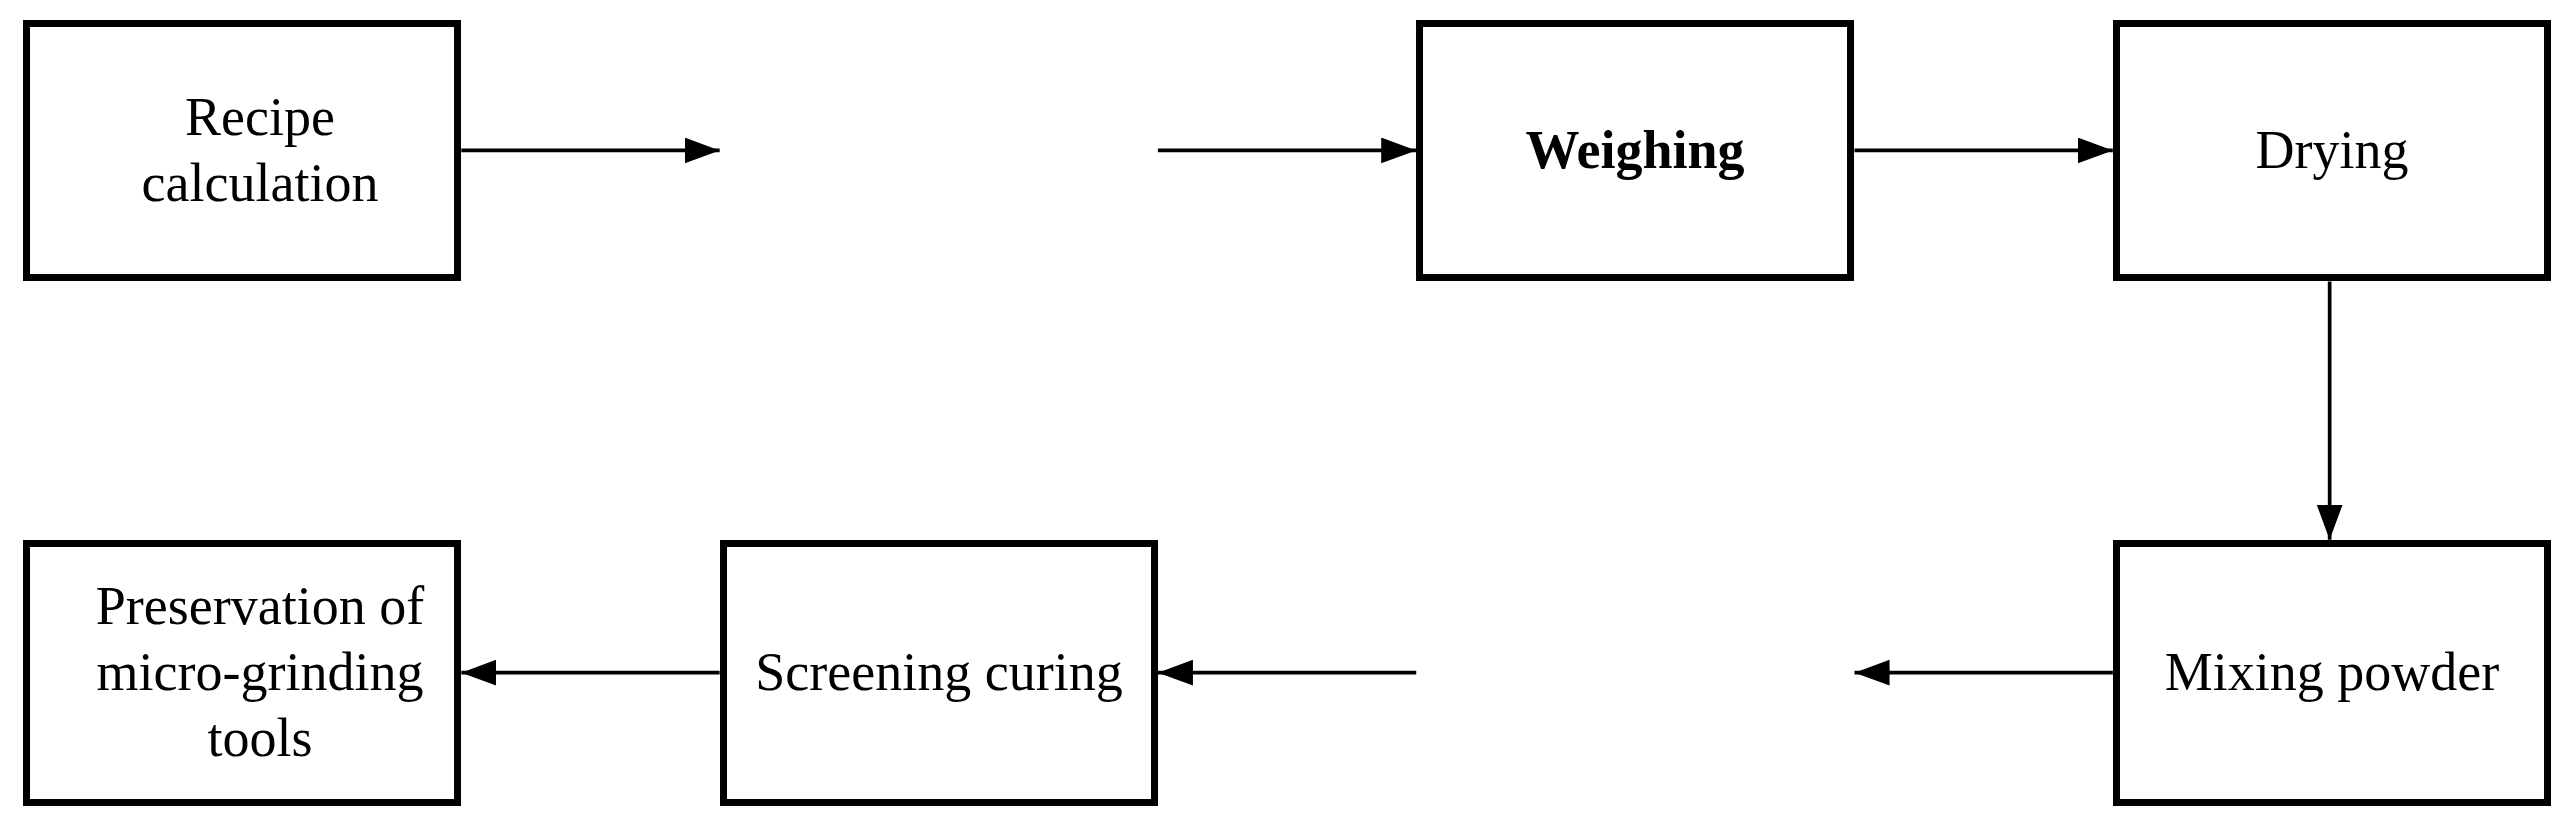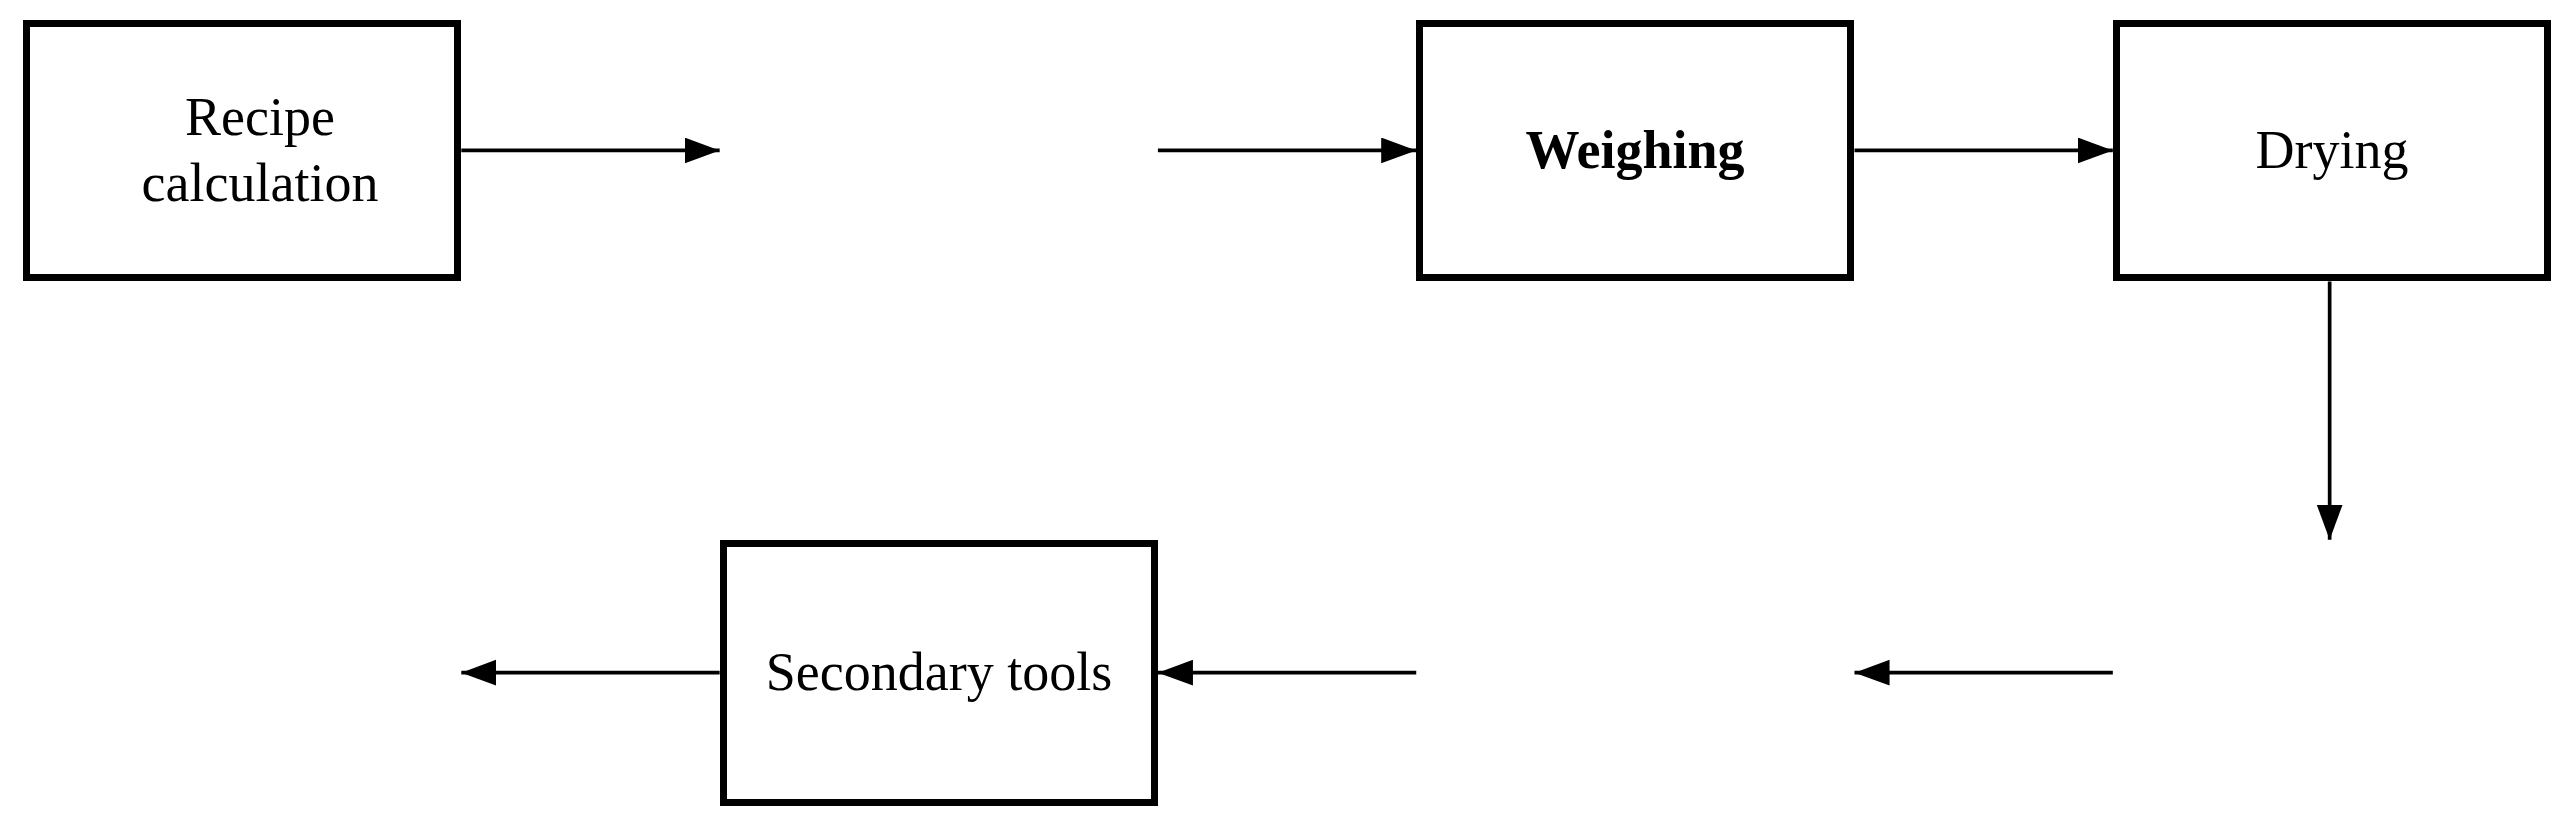--- a/index.html
+++ b/index.html
@@ -84,6 +84,9 @@
     <span class="label">Drying</span>
   </div>
 
+  <div class="node r2 c1">
+    <span class="label">Preservation of micro-grinding tools</span>
+  </div>
 
   <div class="node r2 c2">
     <span class="label">Secondary tools</span>

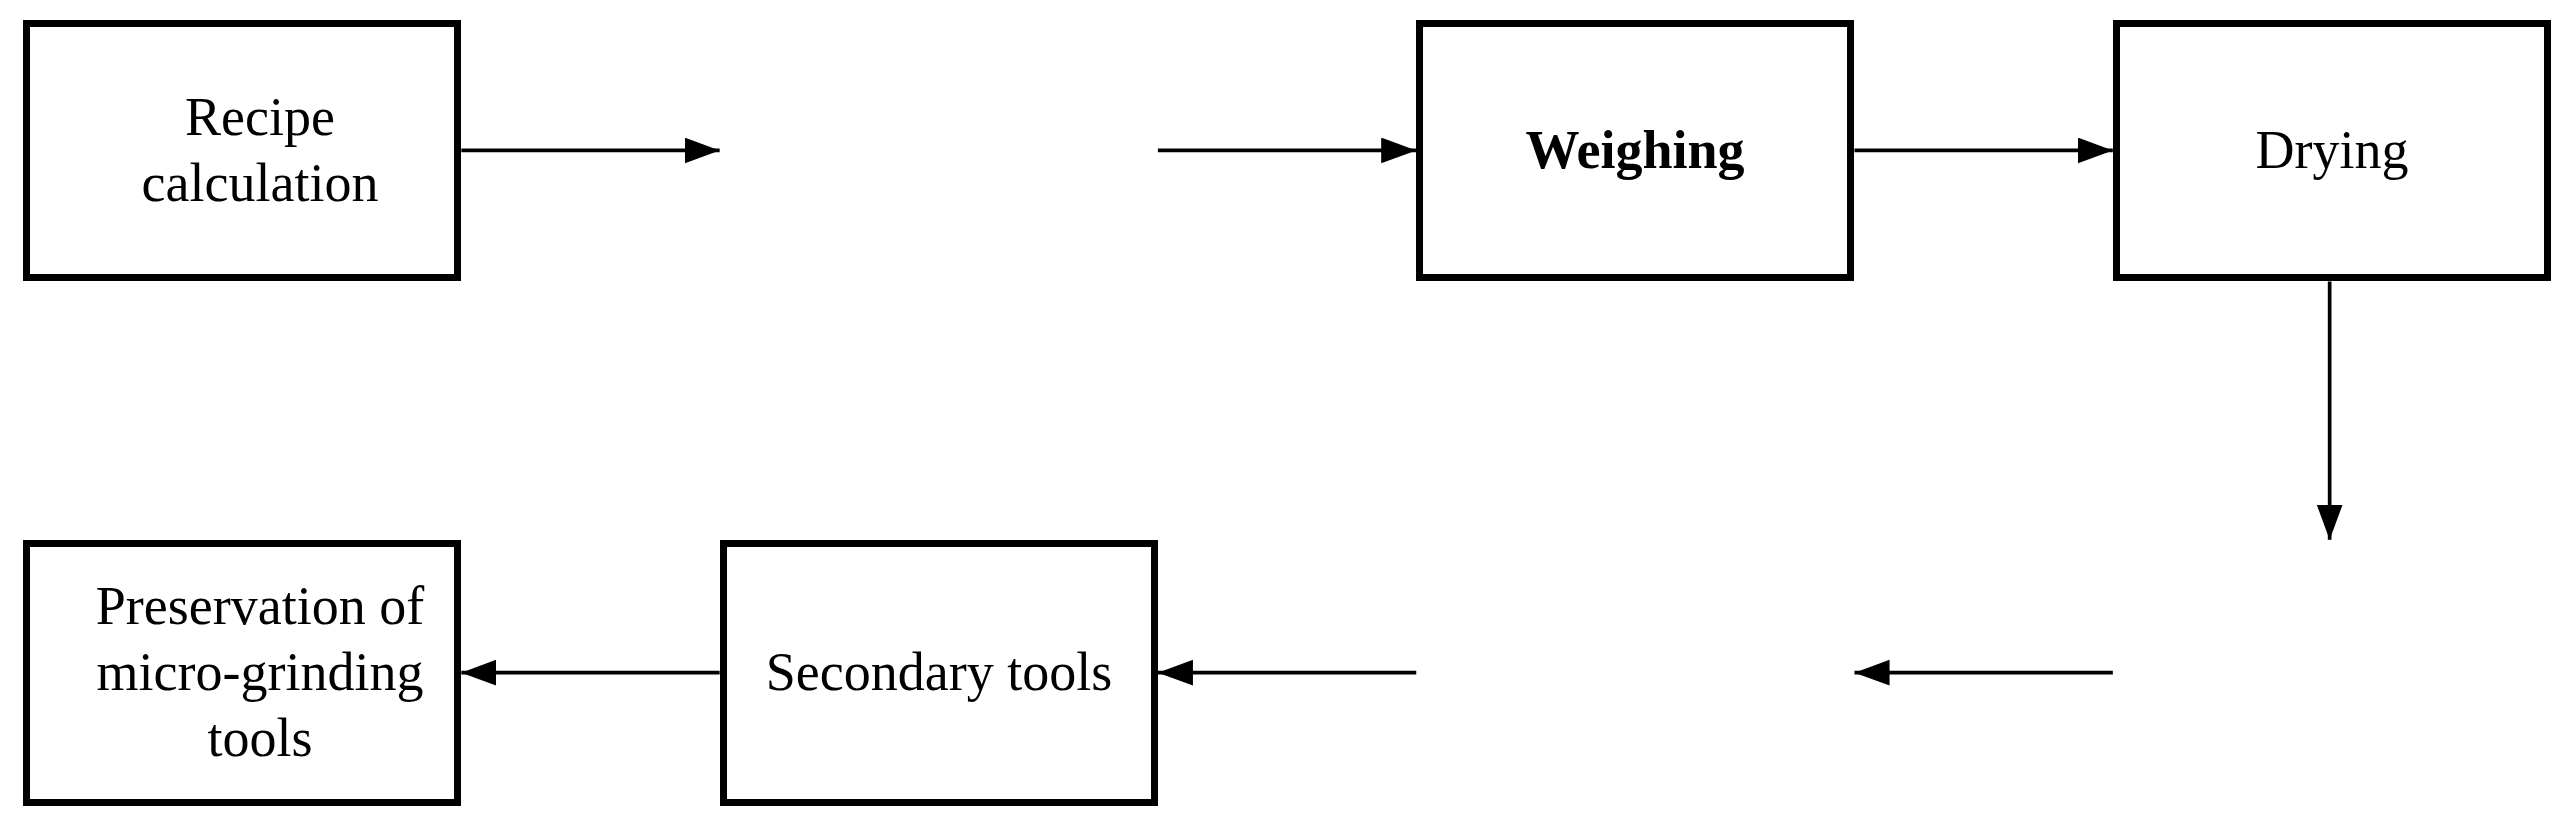--- a/index.html
+++ b/index.html
@@ -89,7 +89,7 @@
   </div>
 
   <div class="node r2 c2">
-    <span class="label">Secondary tools</span>
+    <span class="label">Screening curing</span>
   </div>
 
 

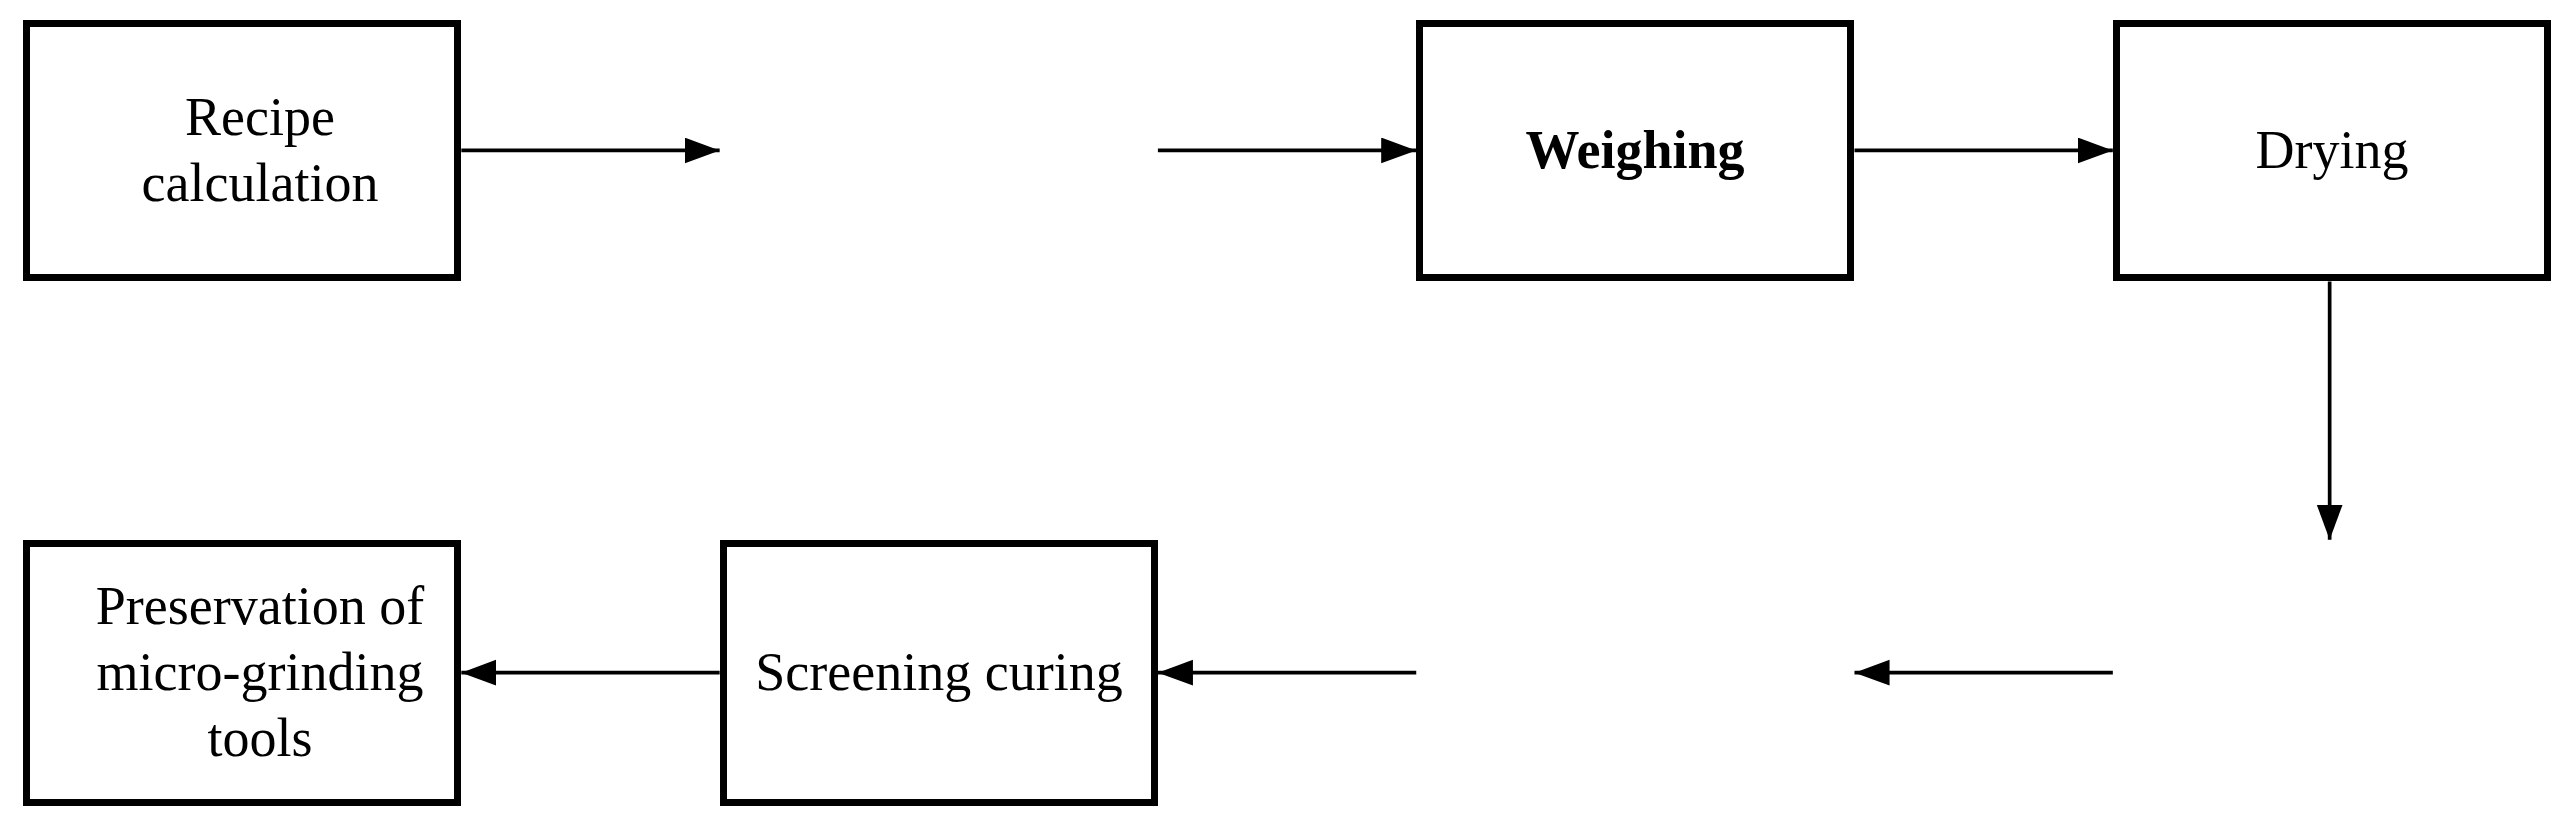--- a/index.html
+++ b/index.html
@@ -93,6 +93,9 @@
   </div>
 
 
+  <div class="node r2 c4">
+    <span class="label">Mixing powder</span>
+  </div>
 
 </div>
 

